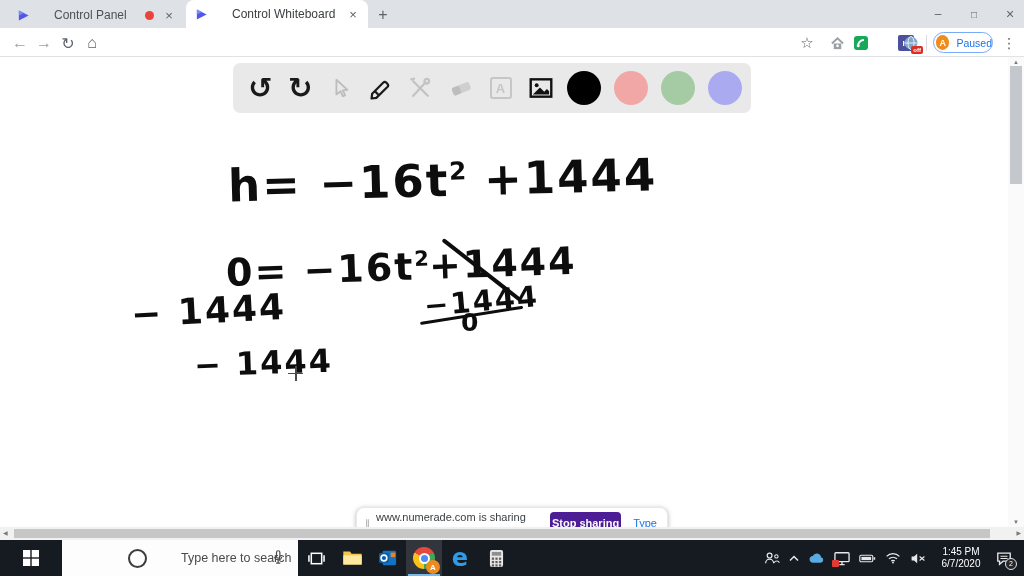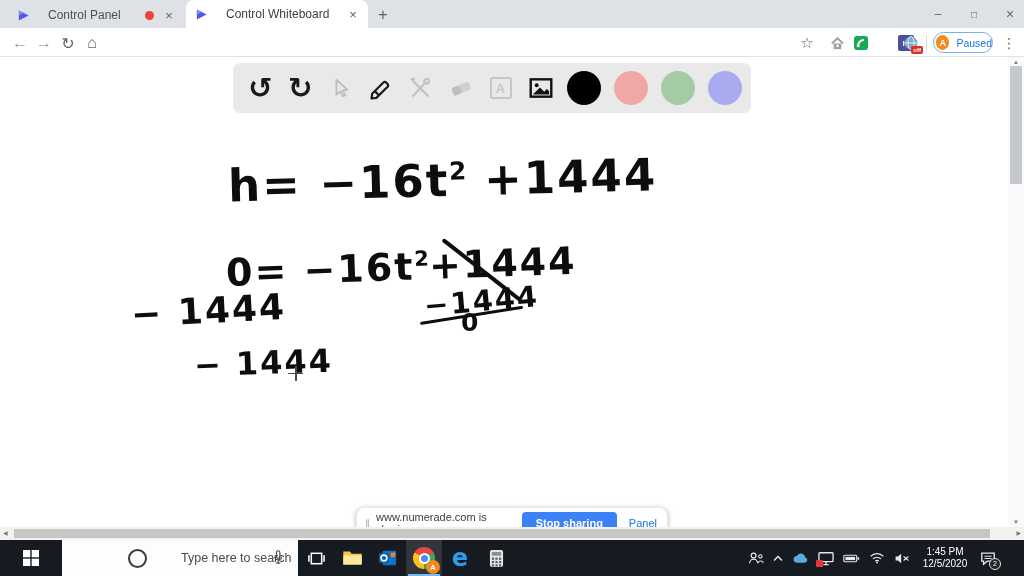--- a/index.html
+++ b/index.html
@@ -11,7 +11,7 @@
   .tab{position:absolute;display:flex;align-items:center;font-size:12px;color:#4d5156;}
   .tab-inactive{left:8px;top:4px;width:176px;height:22px;}
   .tab-active{left:186px;top:0;width:182px;height:28px;background:#fff;border-radius:8px 8px 0 0;color:#3c4043;}
-  .tab-title{flex:1;white-space:nowrap;overflow:hidden;text-overflow:ellipsis;margin-left:18px;}
+  .tab-title{flex:1;white-space:nowrap;overflow:hidden;text-overflow:ellipsis;margin-left:24px;}
   .rec-dot{width:9px;height:9px;border-radius:50%;background:#e8443a;margin-right:7px;flex:none;}
   .tab-close{width:16px;height:16px;border-radius:50%;display:flex;align-items:center;justify-content:center;
     font-size:13px;color:#5f6368;margin-right:7px;flex:none;}

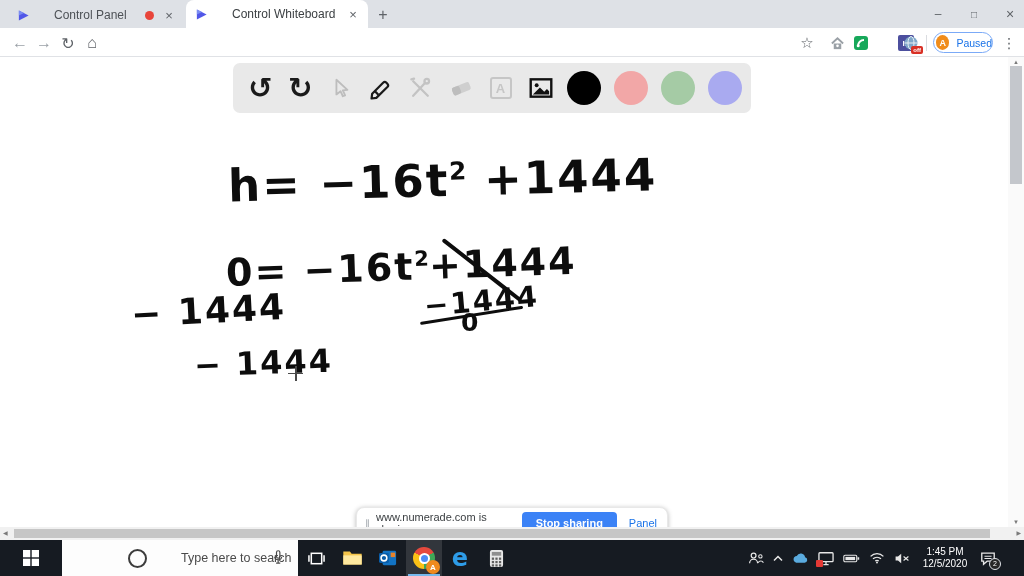--- a/index.html
+++ b/index.html
@@ -67,8 +67,8 @@
   .sharebar{position:absolute;left:356px;top:450px;width:312px;height:32px;background:#fff;border:1px solid #e8e8e8;
     border-radius:8px;box-shadow:0 1px 5px rgba(0,0,0,.28);display:flex;align-items:center;font-size:11px;color:#3c4043;}
   .grip{color:#9aa0a6;font-size:10px;margin:0 6px 0 8px;}
-  .stopbtn{background:#3b82f6;color:#fff;font-weight:bold;font-size:11px;border:none;border-radius:4px;
-    padding:5px 14px;margin-left:8px;white-space:nowrap;}
+  .stopbtn{background:#4c1d95;color:#fff;font-weight:bold;font-size:11px;border:none;border-radius:4px;
+    padding:5px 2px;margin-left:8px;white-space:nowrap;}
   .hidelink{color:#1a73e8;font-size:11px;margin:0 10px 0 12px;}
 
   

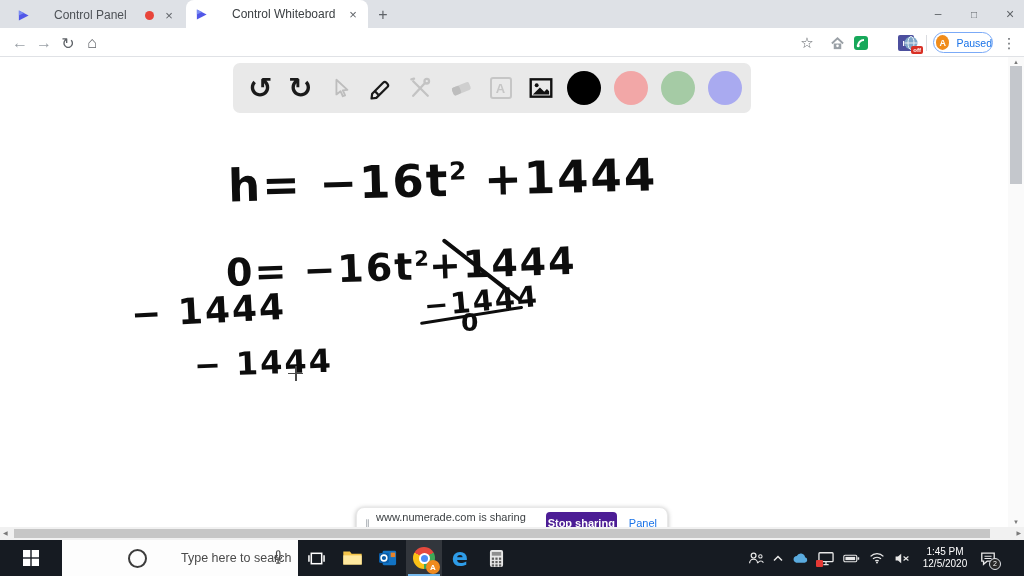--- a/index.html
+++ b/index.html
@@ -258,7 +258,7 @@
     <span class="grip">∥</span>
     <span>www.numerade.com is sharing your screen.</span>
     <button class="stopbtn">Stop sharing</button>
-    <span class="hidelink">Panel</span>
+    <span class="hidelink">Type</span>
   </div>
 
   <div class="vscroll">

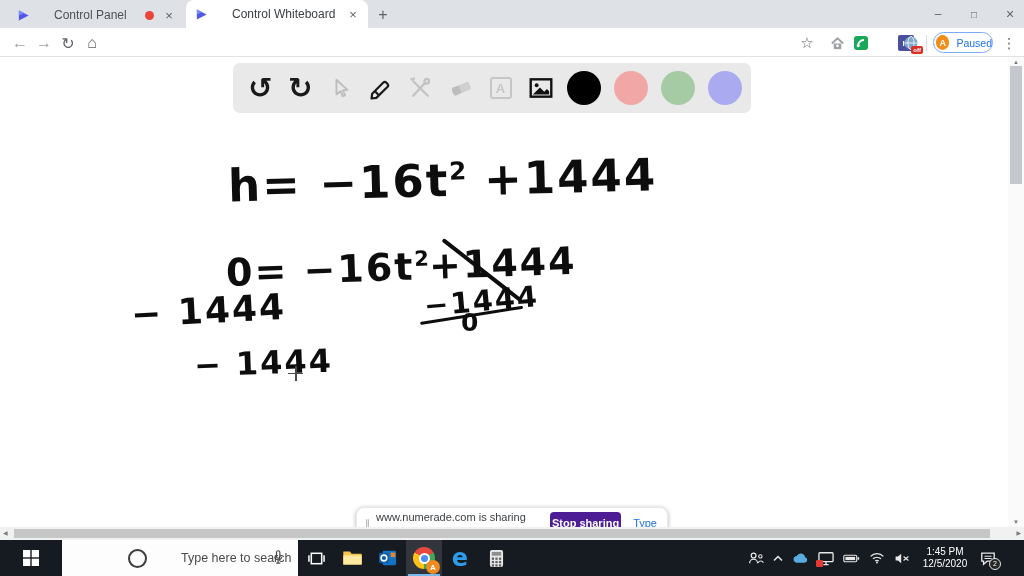--- a/index.html
+++ b/index.html
@@ -95,7 +95,7 @@
   .chrome-badge{position:absolute;right:2px;bottom:2px;width:14px;height:14px;border-radius:50%;background:#ef8a1e;
     color:#fff;font-size:8px;font-weight:bold;display:flex;align-items:center;justify-content:center;z-index:2;}
   .edge-e{font-size:24px;font-weight:bold;color:#2e9ce8;font-family:"DejaVu Sans",sans-serif;line-height:1;}
-  .tray{margin-left:auto;display:flex;align-items:center;gap:9px;padding-right:22px;}
+  .tray{margin-left:auto;display:flex;align-items:center;gap:9px;padding-right:6px;}
   .trayicon{display:flex;align-items:center;justify-content:center;position:relative;}
   .clock{width:52px;text-align:center;color:#fff;font-size:10px;line-height:12px;white-space:nowrap;}
   .red-mini{position:absolute;left:-2px;bottom:-1px;width:7px;height:7px;background:#e53935;border-radius:1px;}

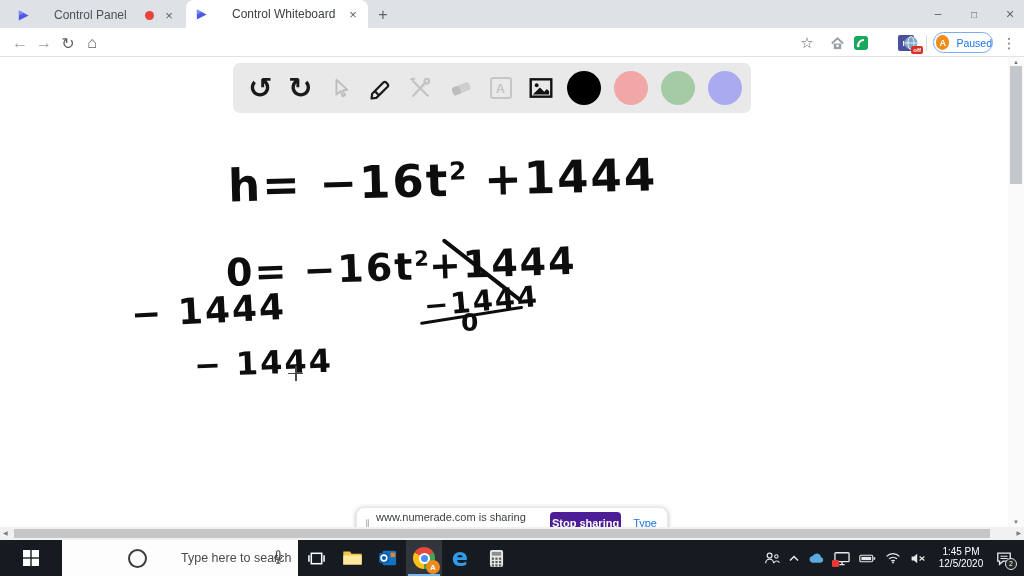--- a/index.html
+++ b/index.html
@@ -387,7 +387,7 @@
     </span>
     <span class="clock">
       <span>1:45 PM</span><br>
-      <span>12/5/2020</span>
+      <span>6/7/2020</span>
     </span>
     <span class="trayicon" style="margin-right:6px">
       <svg width="16" height="15" viewBox="0 0 18 16">

